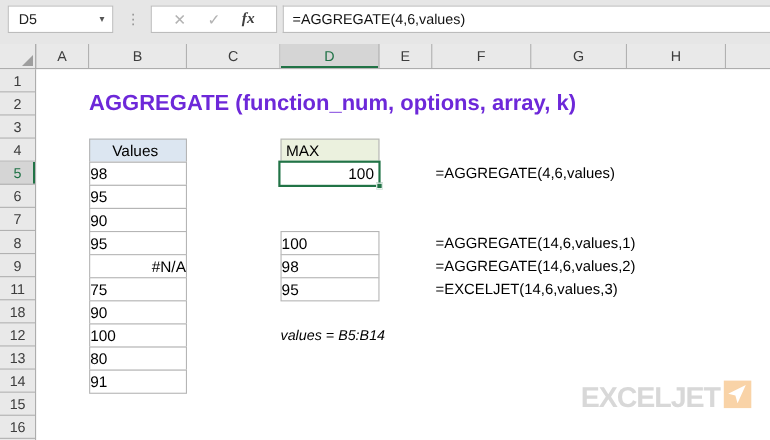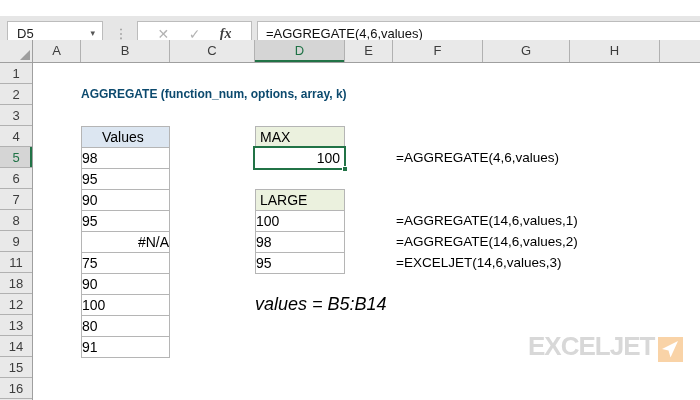--- a/index.html
+++ b/index.html
@@ -8,7 +8,7 @@
   .app { position:relative; width:700px; height:400px; background:#fff; }
 
   
-  .toolbar { position:absolute; left:0; top:16px; width:700px; height:40px; background:#e6e6e6; }
+  .toolbar { position:absolute; left:0; top:0; width:700px; height:40px; background:#e6e6e6; }
   .namebox { position:absolute; left:7px; top:5px; width:96px; height:25px; background:#fff;
              border:1px solid #bcbcbc; font-size:13px; color:#222; line-height:23px;
              padding-left:9px; }

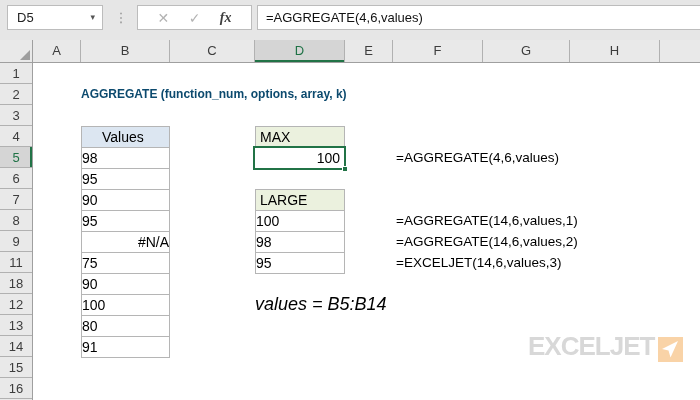--- a/index.html
+++ b/index.html
@@ -58,7 +58,7 @@
   .err { text-align:right; }
   .hdr-blue  { background:#dce6f1; padding-left:20px; }
   .hdr-green { background:#ebf1de; padding-left:4px; }
-  .title { font-weight:bold; font-size:12px; white-space:nowrap; color:#0c4a6e; }
+  .title { font-weight:bold; font-size:20px; white-space:nowrap; color:#6d28d9; }
   .ftext { white-space:nowrap; font-size:13.5px; }
   .note { font-style:italic; font-size:18px; white-space:nowrap; }
 

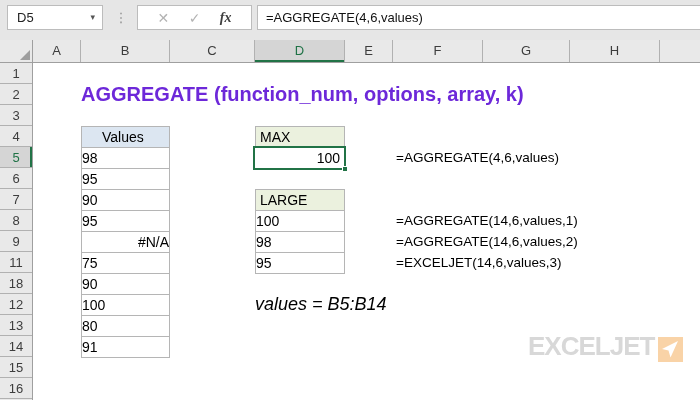--- a/index.html
+++ b/index.html
@@ -146,7 +146,6 @@
       <span class="fillhandle"></span>
     </div>
 
-    <div class="cell sD r7 boxed hdr-green">LARGE</div>
     <div class="cell sD r8 boxed num">100</div>
     <div class="cell sD r9 boxed num">98</div>
     <div class="cell sD r10 boxed num">95</div>

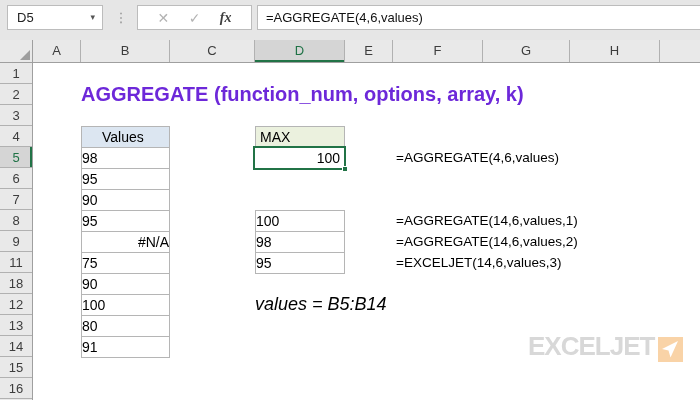--- a/index.html
+++ b/index.html
@@ -60,7 +60,7 @@
   .hdr-green { background:#ebf1de; padding-left:4px; }
   .title { font-weight:bold; font-size:20px; white-space:nowrap; color:#6d28d9; }
   .ftext { white-space:nowrap; font-size:13.5px; }
-  .note { font-style:italic; font-size:18px; white-space:nowrap; }
+  .note { font-style:italic; font-size:13px; white-space:nowrap; }
 
   .selcell { position:absolute; left:220px; top:83px; width:93px; height:24px;
              border:2px solid #217346; background:#fff; line-height:20px; font-size:14px;

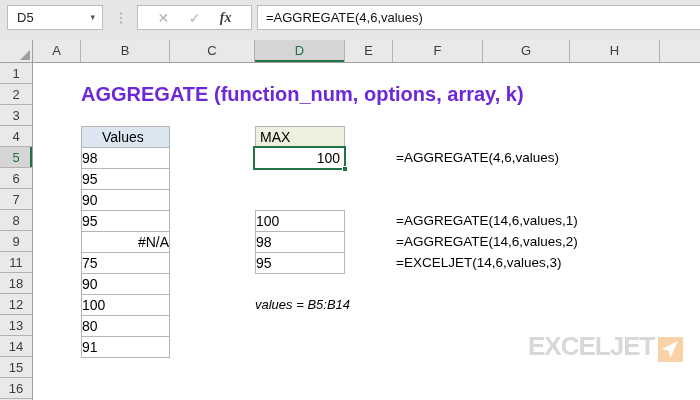--- a/index.html
+++ b/index.html
@@ -69,7 +69,7 @@
                 background:#217346; border:1px solid #fff; }
 
   
-  .logo { position:absolute; left:495px; top:268px; display:flex; align-items:flex-end; }
+  .logo { position:absolute; left:495px; top:283px; display:flex; align-items:flex-start; }
   .logo-text { font-weight:bold; font-size:26px; letter-spacing:-1px; color:#d8d8d8; }
   .logo-sq { width:25px; height:25px; background:#f9d3a7; margin-left:4px; position:relative; }
 </style>

